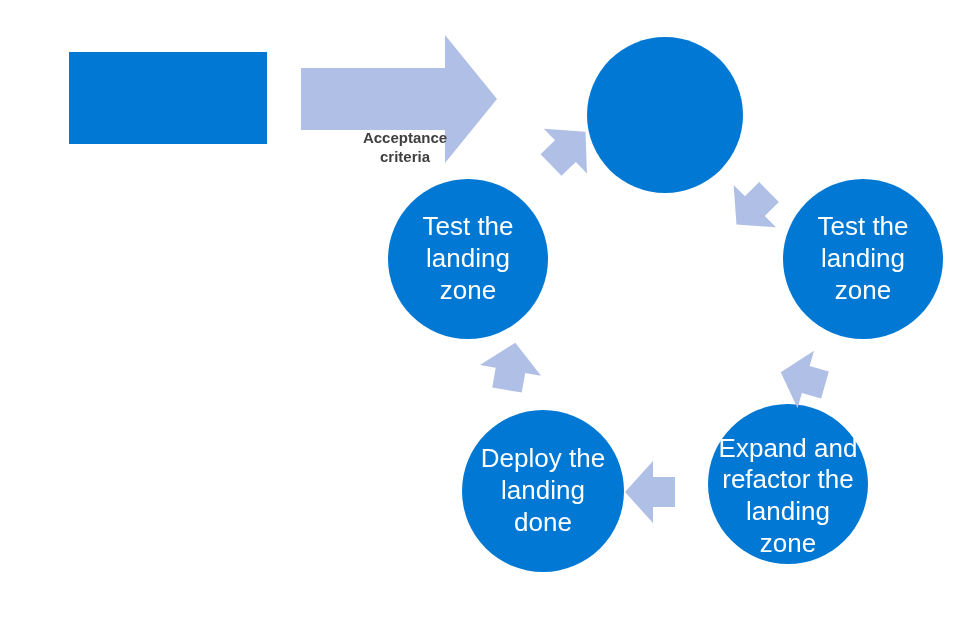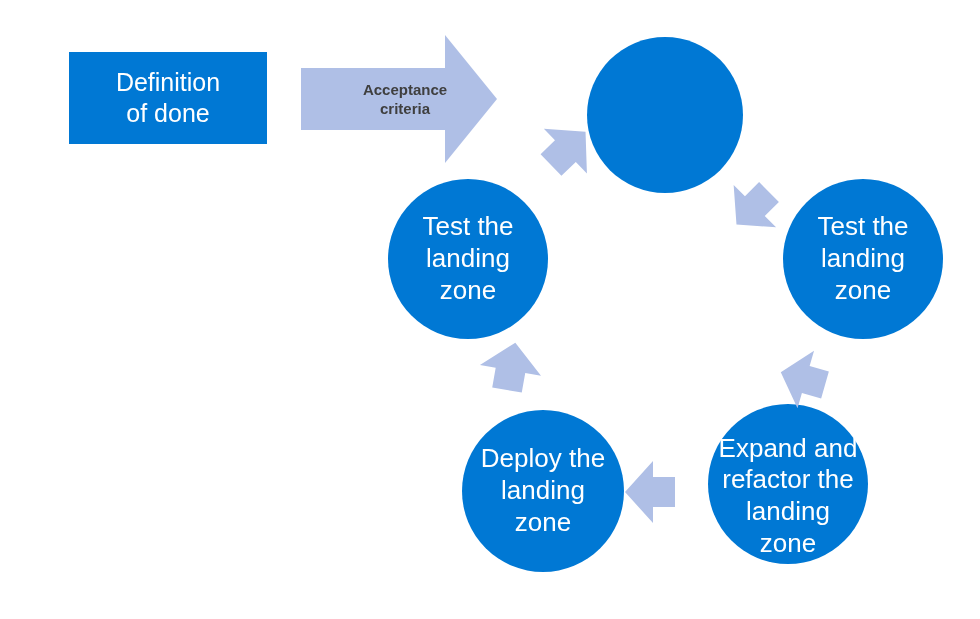--- a/index.html
+++ b/index.html
@@ -104,8 +104,6 @@
 
   </svg>
 
-  <div class="dod-box-label" style="left:69px; top:52px; width:198px; height:92px;">Definition
-of done</div>
 
   <div class="arrow-label" style="left:340px; top:74px; width:130px; height:50px;">Acceptance
 criteria</div>

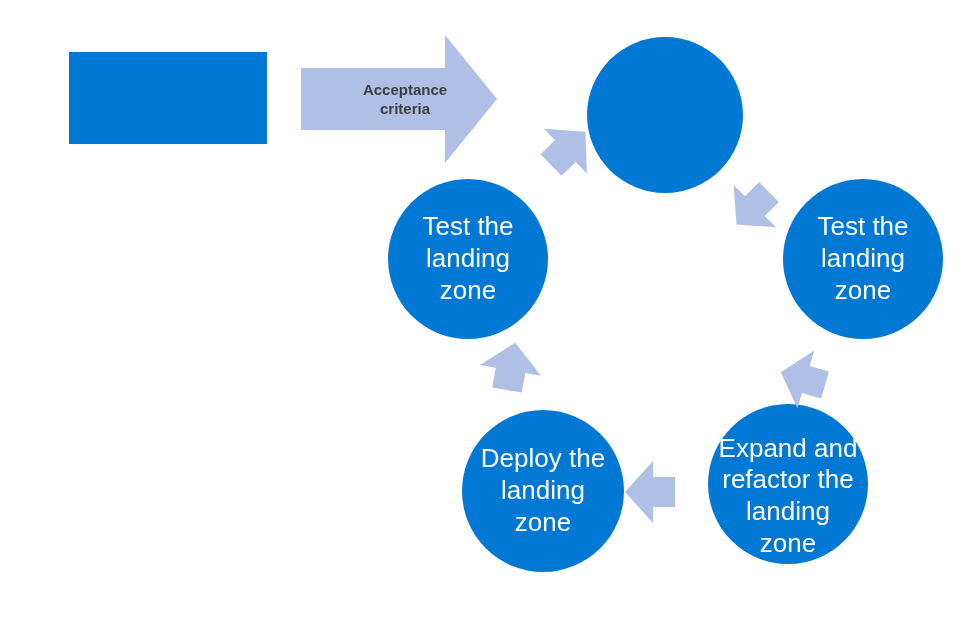--- a/index.html
+++ b/index.html
@@ -57,6 +57,7 @@
     font-weight: bold;
     line-height: 1.3;
     white-space: pre-line;
+    margin-top: 48px;
   }
   .circle-text-5 { font-size: 26px; }
   .circle-text-4 { font-size: 19px; }

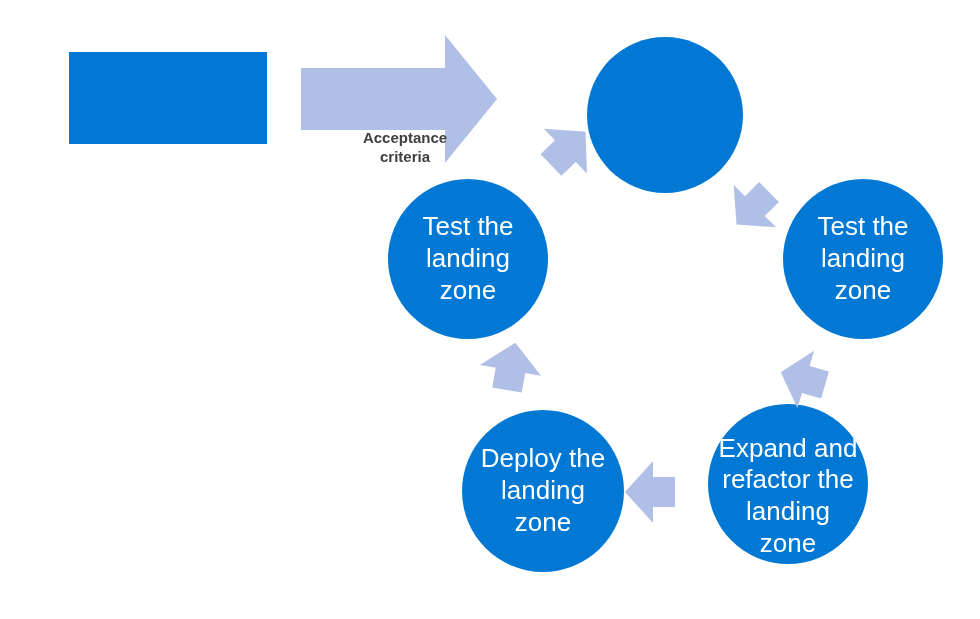--- a/index.html
+++ b/index.html
@@ -121,7 +121,7 @@
 
   <div class="node-label circle-text-5" style="left:462px; top:410px; width:162px; height:162px;">Deploy the
 landing
-zone</div>
+done</div>
 
   <div class="node-label circle-text-5" style="left:388px; top:179px; width:160px; height:160px;">Test the
 landing

